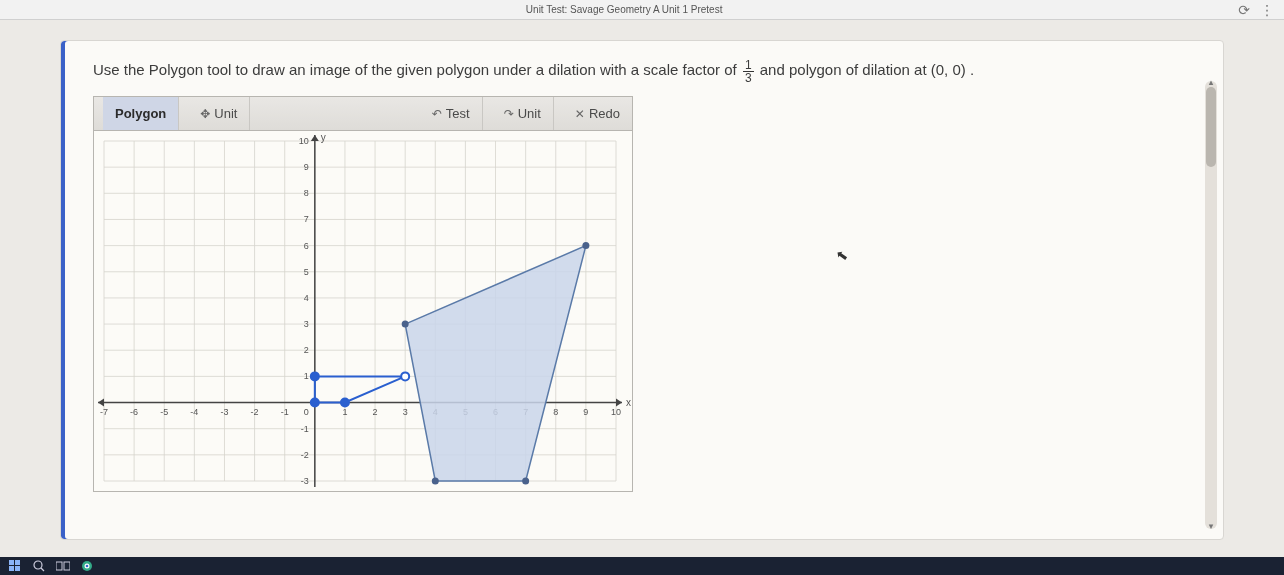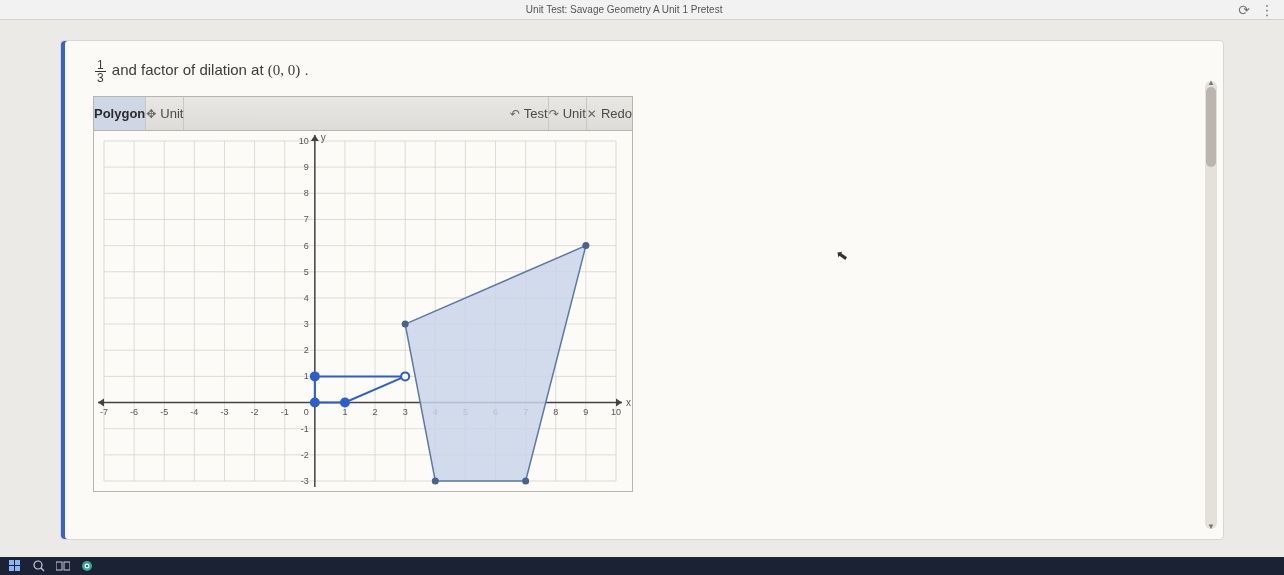--- a/index.html
+++ b/index.html
@@ -142,6 +142,7 @@
   <div class="card">
 
     <div class="prompt">
+      <span>Use the Polygon tool to draw an image of the given polygon under a dilation with a scale factor of </span>
       <span class="frac">
         <span class="n">1</span>
         <span class="d">3</span>

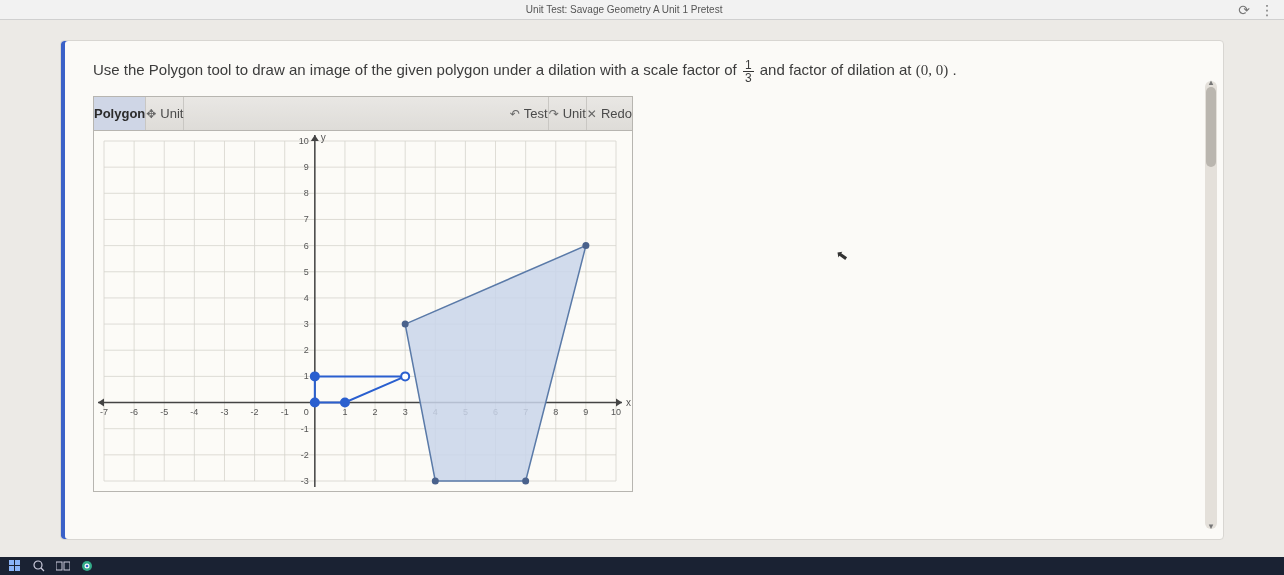--- a/index.html
+++ b/index.html
@@ -147,7 +147,7 @@
         <span class="n">1</span>
         <span class="d">3</span>
       </span>
-      <span> and factor of dilation at </span>
+      <span> and polygon of dilation at </span>
       <span style="font-family:Liberation Serif, serif;">(0, 0)</span>
       <span>.</span>
     </div>

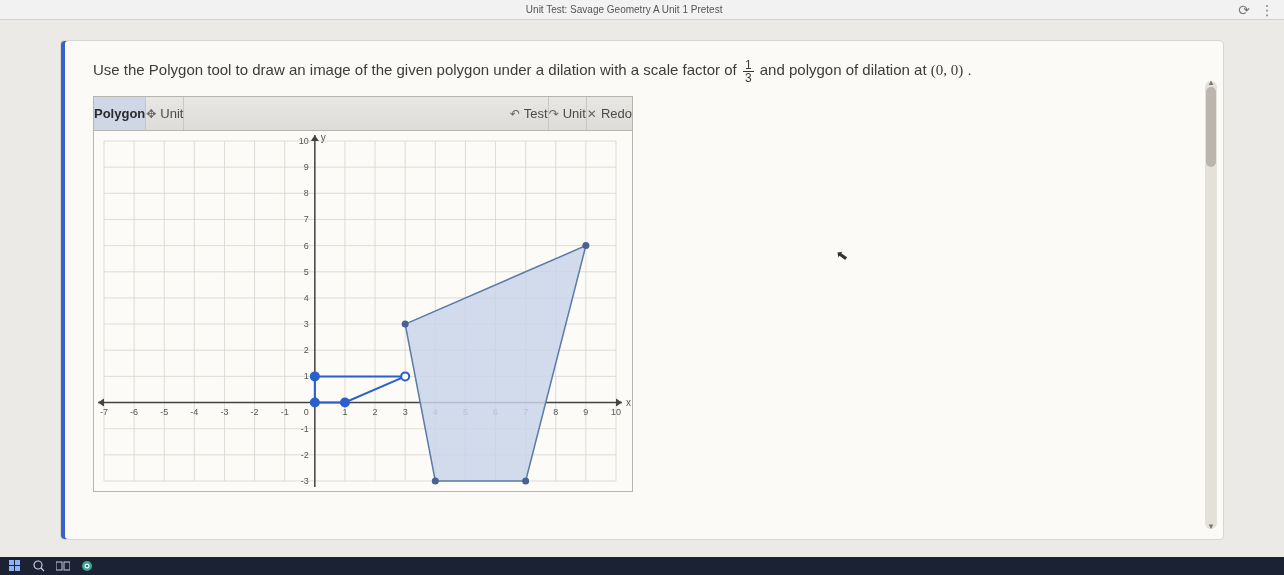--- a/index.html
+++ b/index.html
@@ -148,7 +148,7 @@
         <span class="d">3</span>
       </span>
       <span> and polygon of dilation at </span>
-      <span style="font-family:Liberation Serif, serif;">(0, 0)</span>
+      <span style="font-family:Liberation Sans, sans-serif;">(0, 0)</span>
       <span>.</span>
     </div>
 

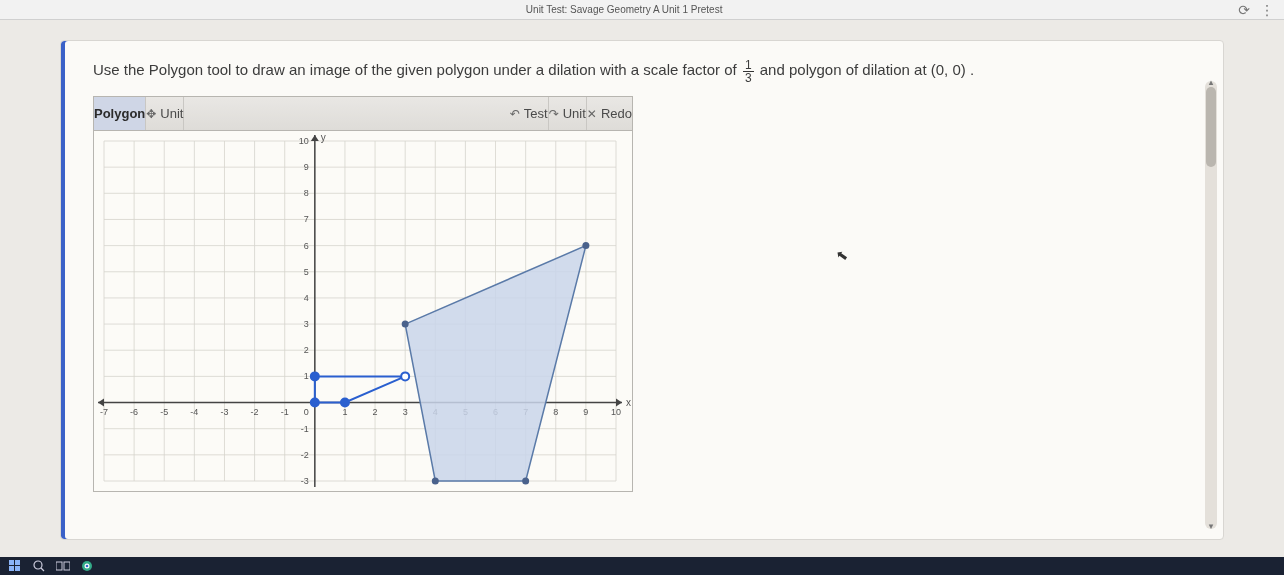--- a/index.html
+++ b/index.html
@@ -71,9 +71,10 @@
     display: flex;
     align-items: center;
     gap: 4px;
-    padding: 0 0;
+    padding: 0 12px;
     border-right: 1px solid #c9c7c3;
     cursor: pointer;
+    margin-left: 9px;
   }
   .tool-btn.selected {
     background: #cfd6e6;

